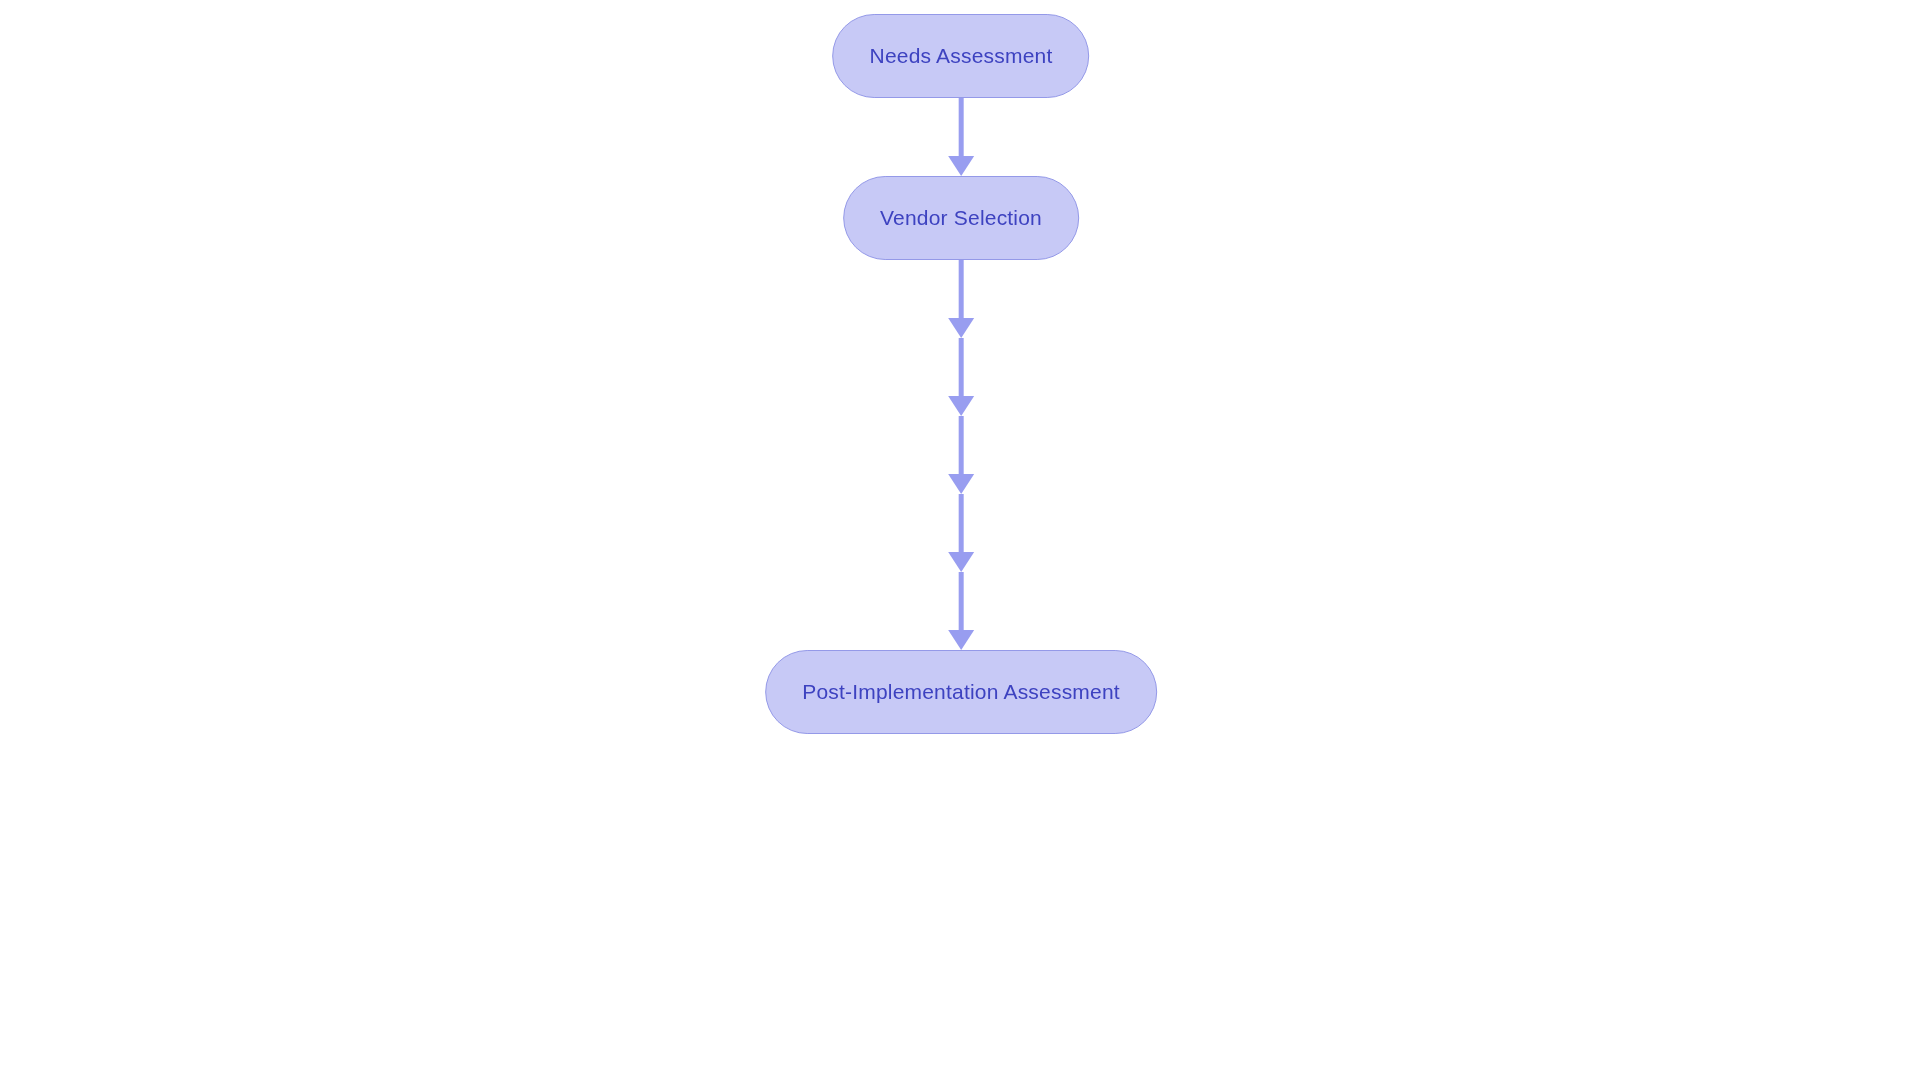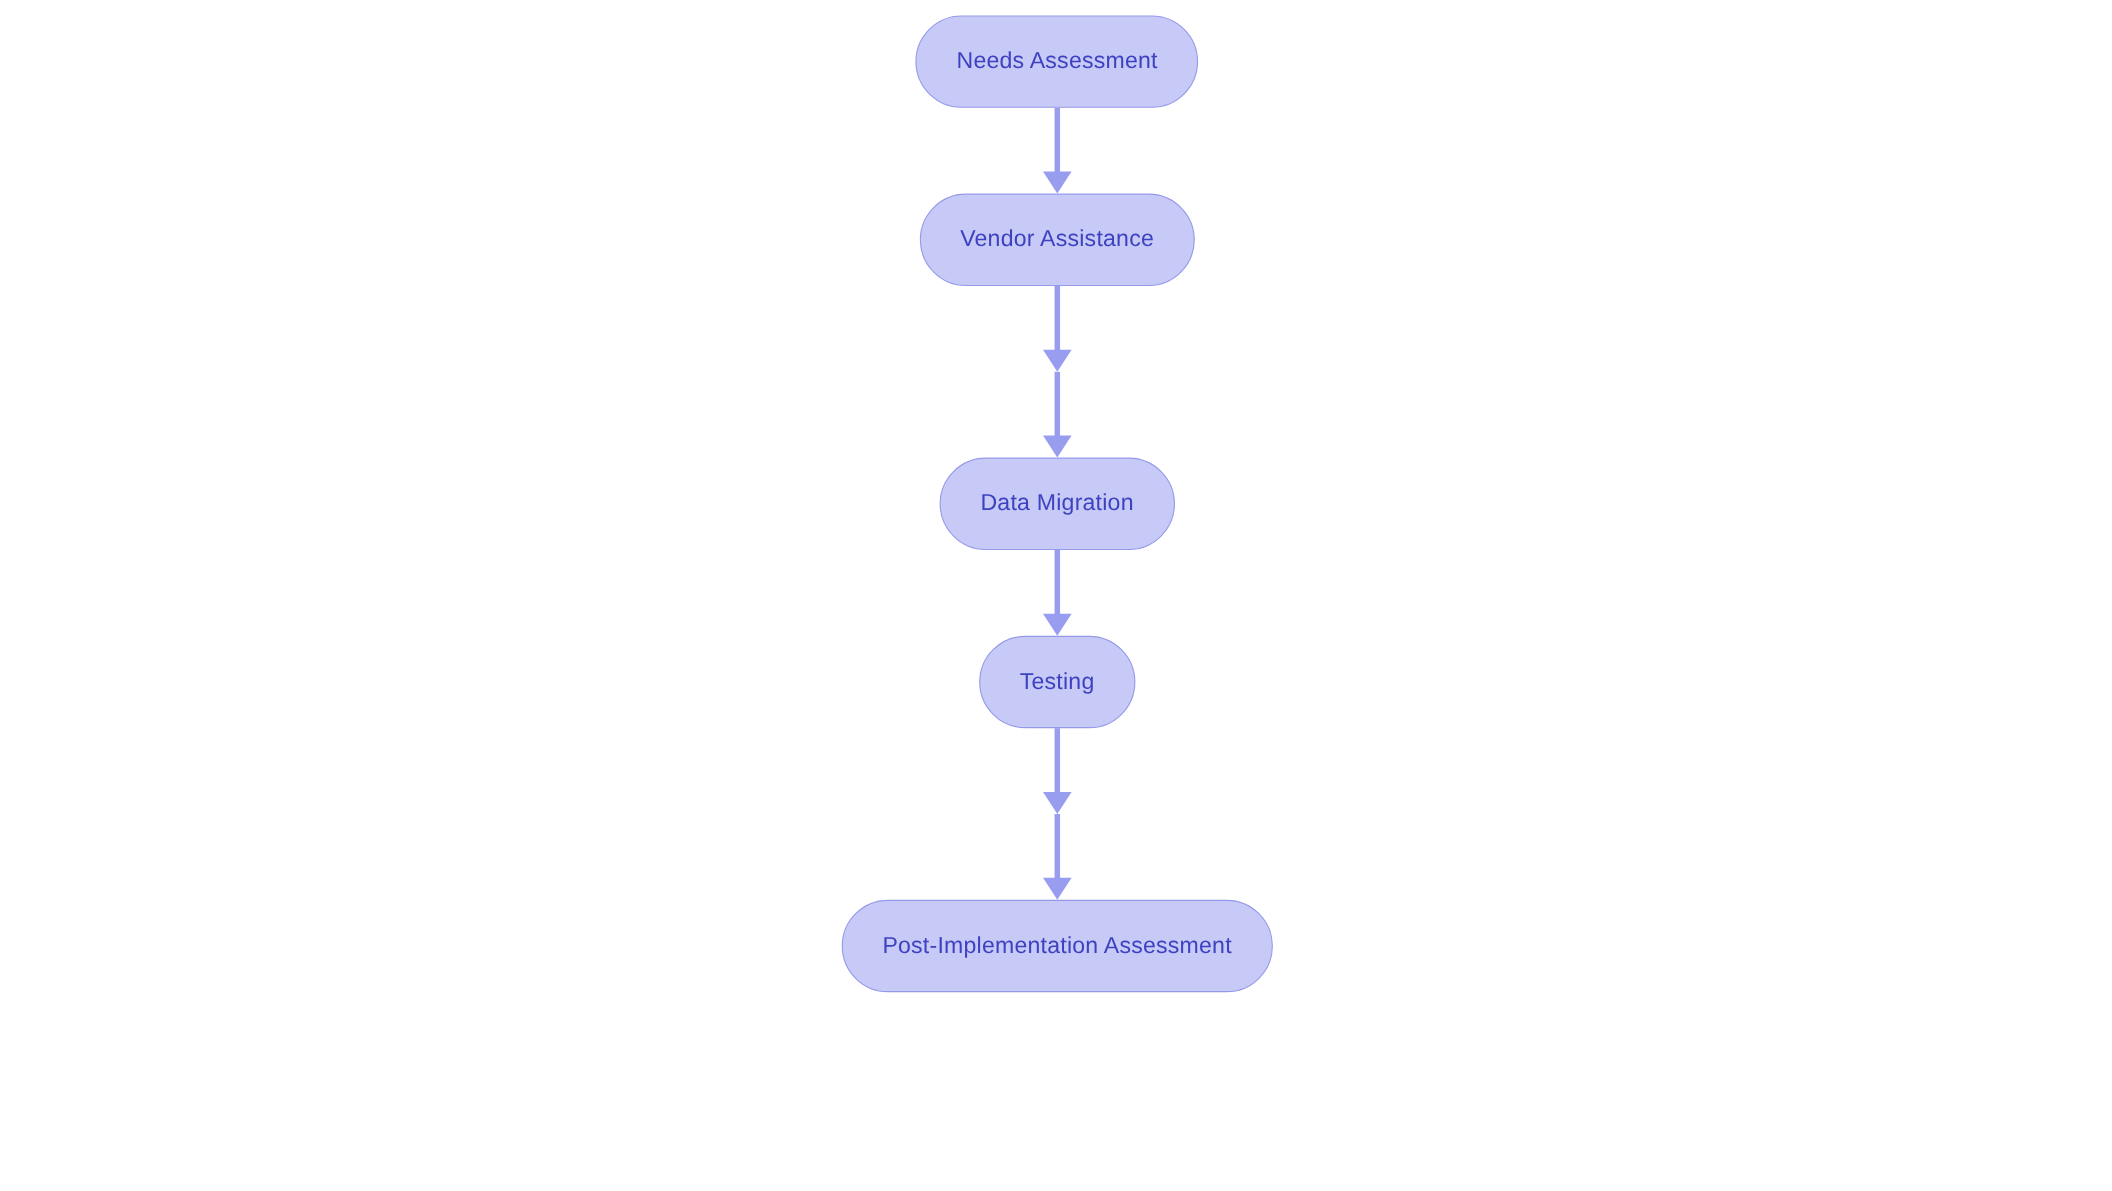--- a/index.html
+++ b/index.html
@@ -81,7 +81,7 @@
   </div>
 
   <div class="flow-node">
-    <span class="flow-node-label">Vendor Assistance</span>
+    <span class="flow-node-label">Vendor Selection</span>
   </div>
 
   <div class="flow-arrow">

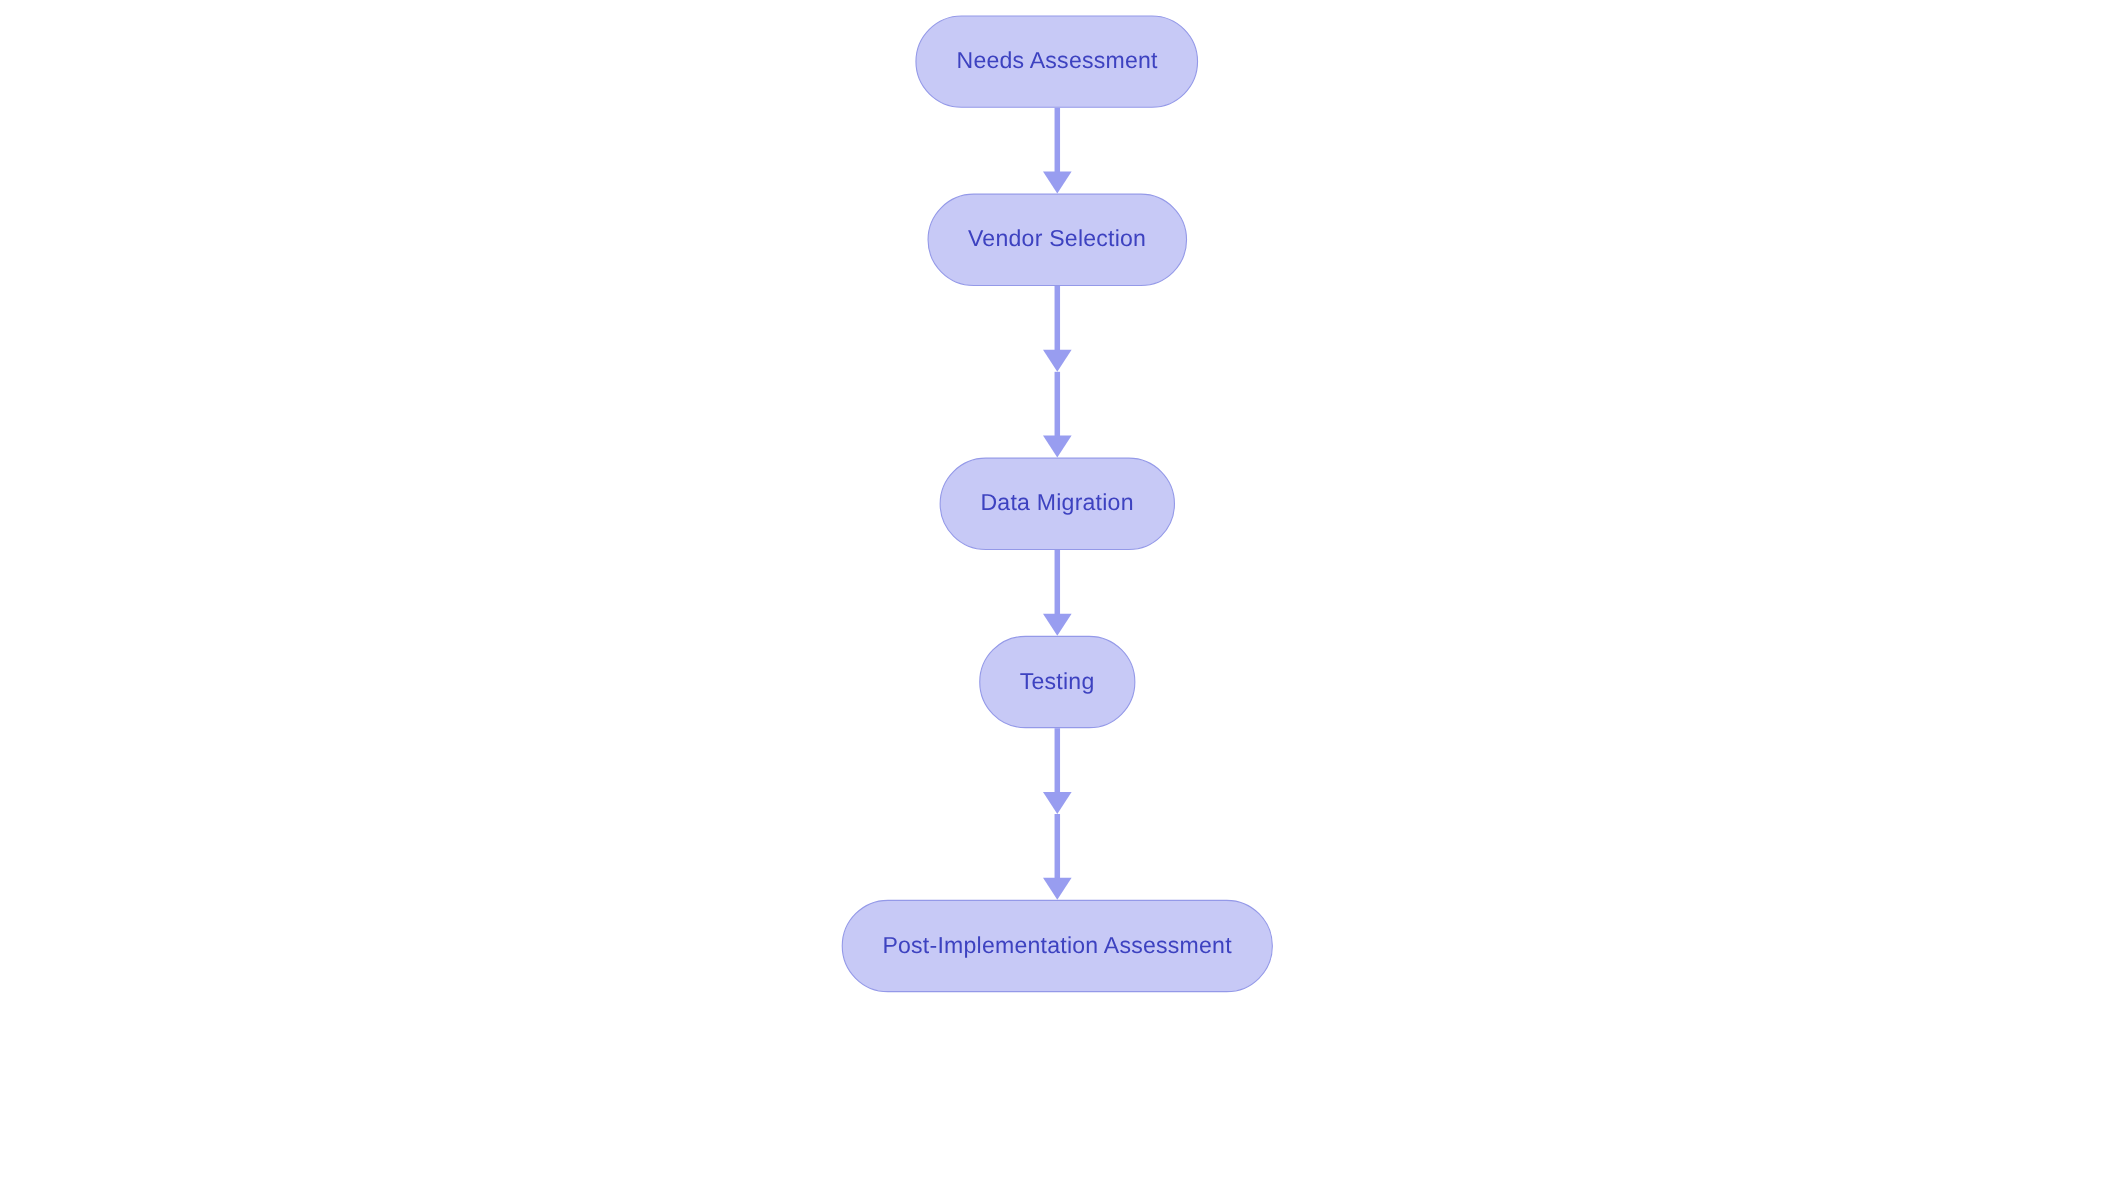--- a/index.html
+++ b/index.html
@@ -95,9 +95,6 @@
     <div class="arrow-head"></div>
   </div>
 
-  <div class="flow-node">
-    <span class="flow-node-label">Data Migration</span>
-  </div>
 
   <div class="flow-arrow">
     <div class="arrow-line"></div>

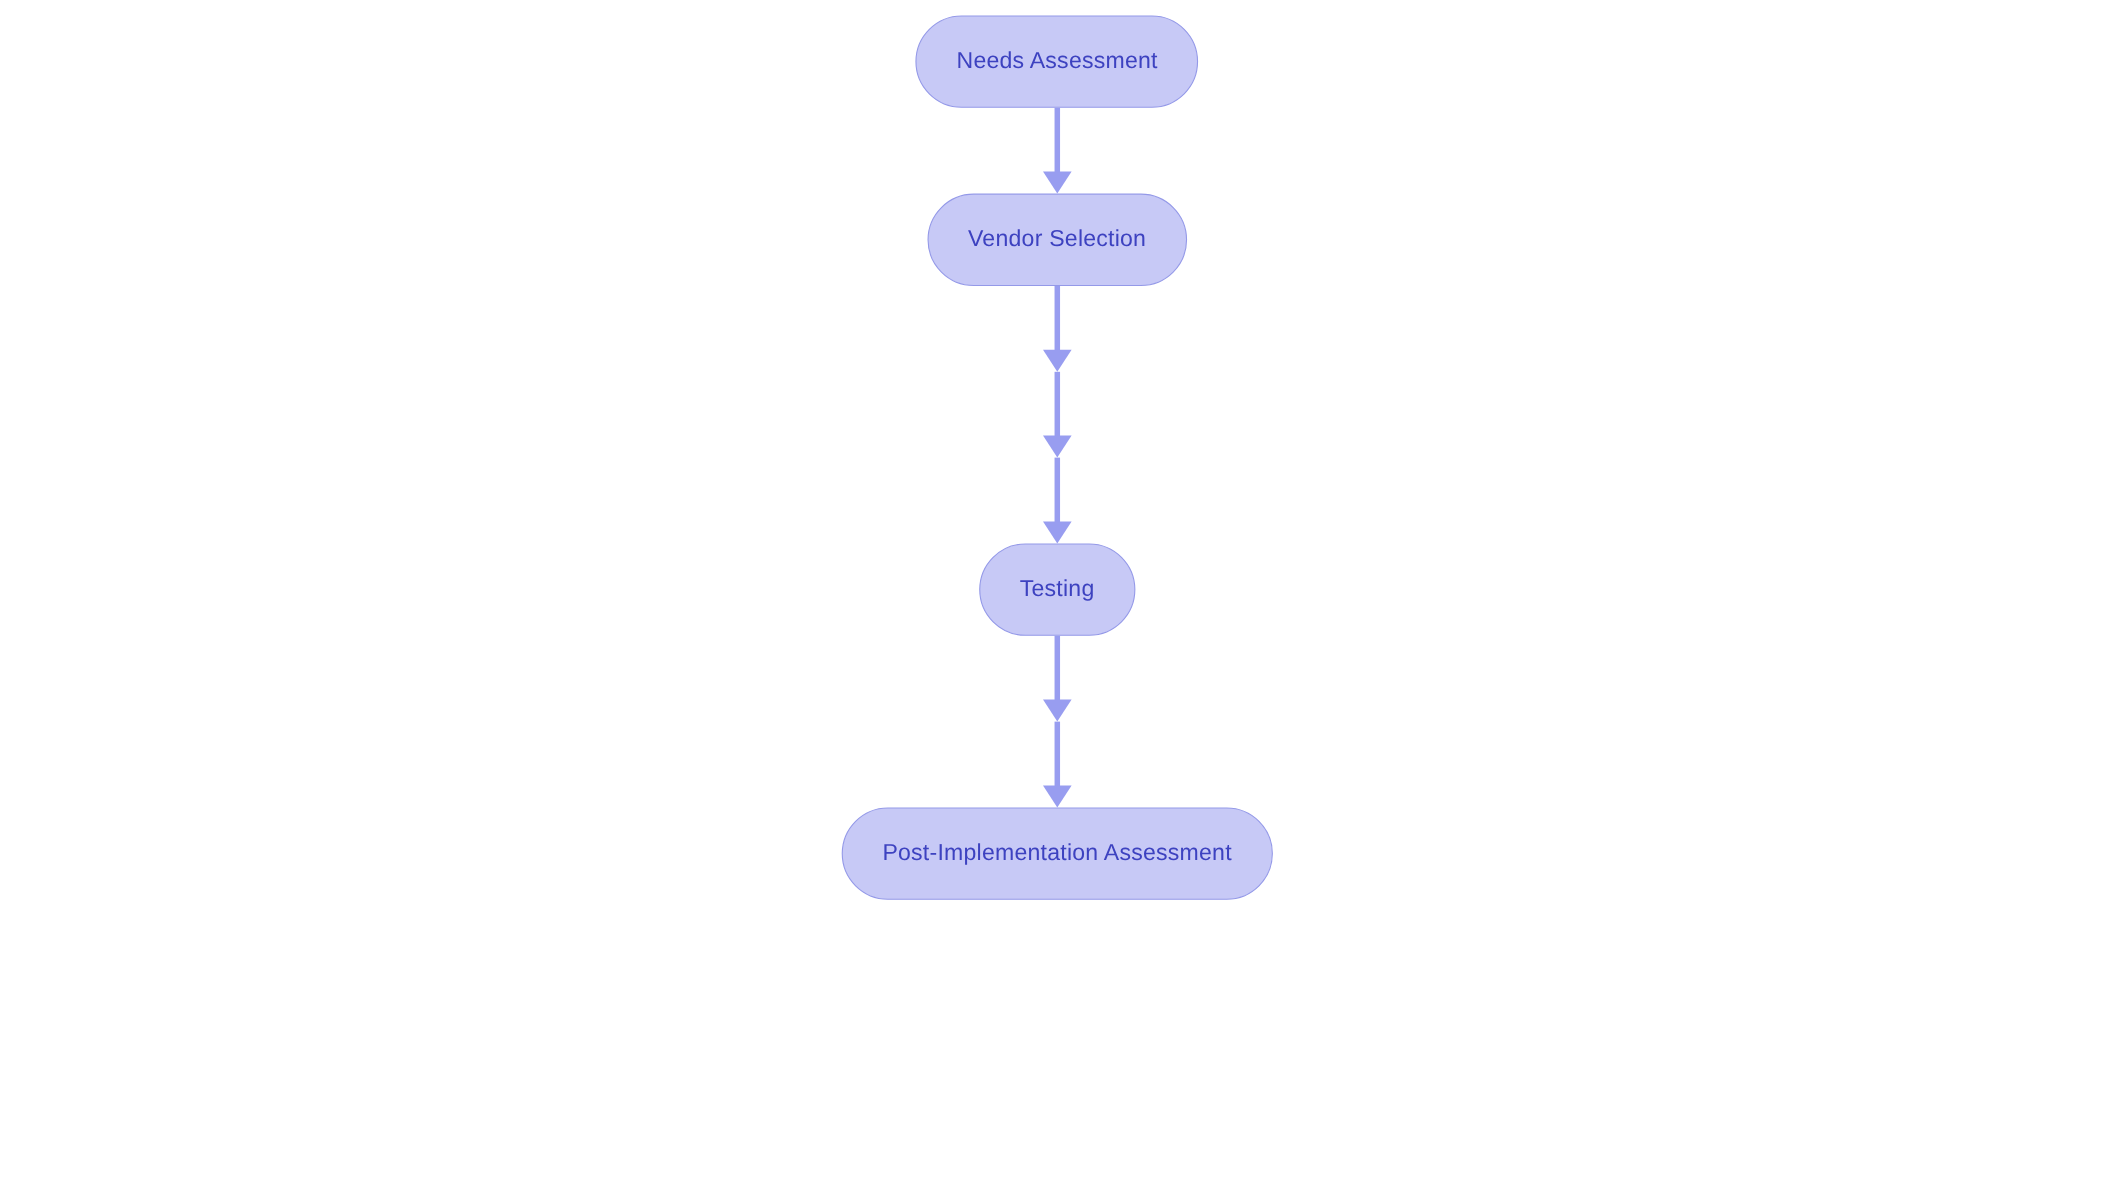--- a/index.html
+++ b/index.html
@@ -101,9 +101,6 @@
     <div class="arrow-head"></div>
   </div>
 
-  <div class="flow-node">
-    <span class="flow-node-label">Testing</span>
-  </div>
 
   <div class="flow-arrow">
     <div class="arrow-line"></div>

